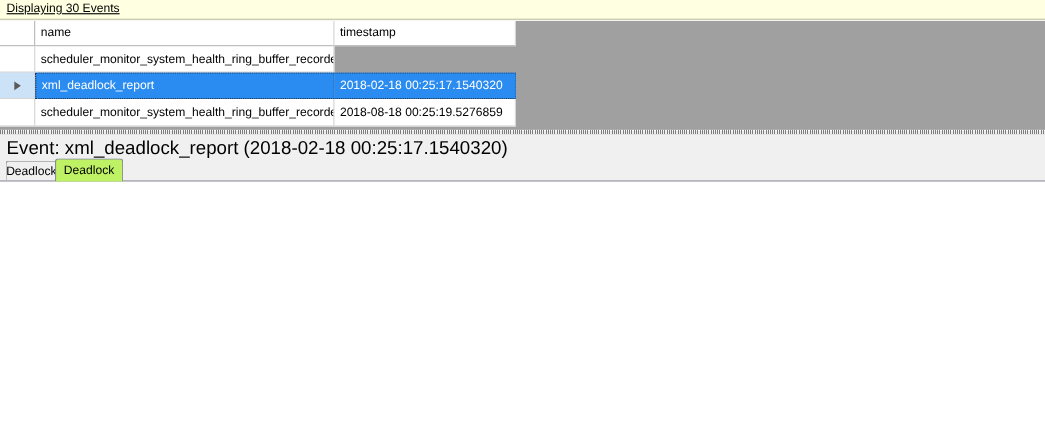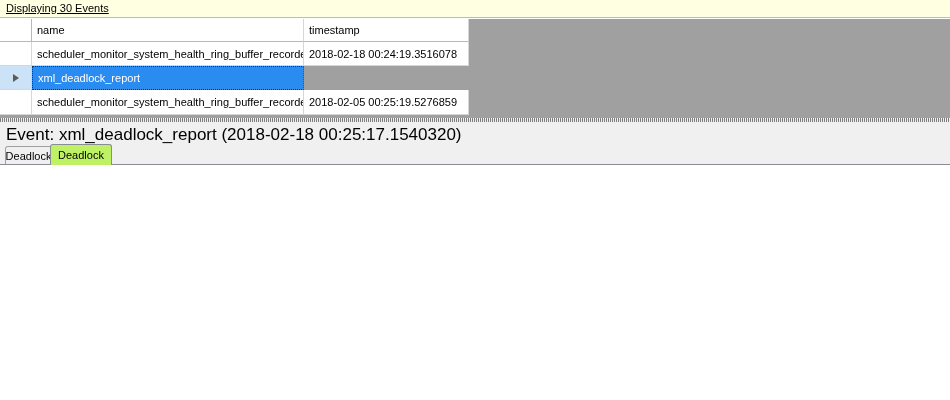--- a/index.html
+++ b/index.html
@@ -130,7 +130,6 @@
       <div class="grow r0">
         <div class="cell c-sel"></div>
         <div class="cell c-name">scheduler_monitor_system_health_ring_buffer_recorded</div>
-        <div class="cell c-ts">2018-02-18 00:24:19.3516078</div>
       </div>
 
       <div class="grow r1">

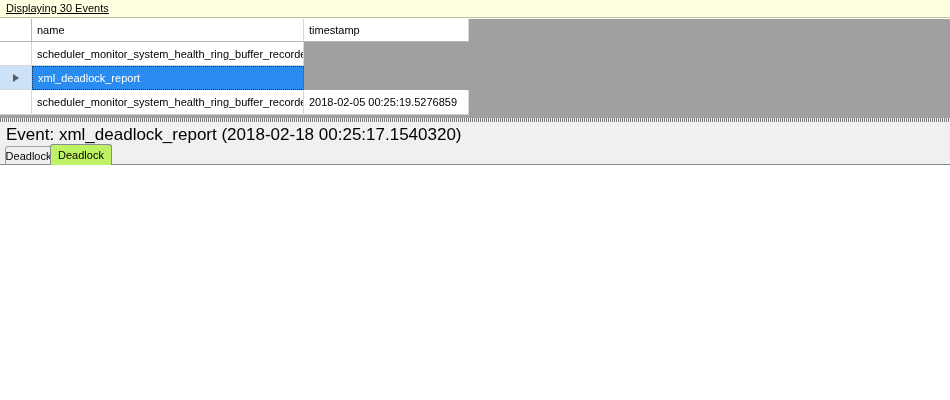--- a/index.html
+++ b/index.html
@@ -137,6 +137,7 @@
           <span class="arrow-marker"></span>
         </div>
         <div class="cell c-name">xml_deadlock_report</div>
+        <div class="cell c-ts">2018-02-18 00:25:17.1540320</div>
       </div>
 
       <div class="grow r2">

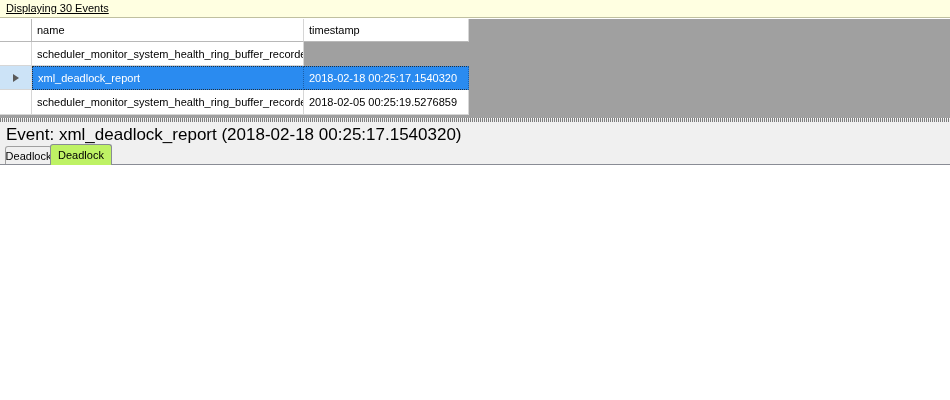--- a/index.html
+++ b/index.html
@@ -143,7 +143,7 @@
       <div class="grow r2">
         <div class="cell c-sel"></div>
         <div class="cell c-name">scheduler_monitor_system_health_ring_buffer_recorded</div>
-        <div class="cell c-ts">2018-02-05 00:25:19.5276859</div>
+        <div class="cell c-ts">2018-08-18 00:25:19.5276859</div>
       </div>
 
     </div>

